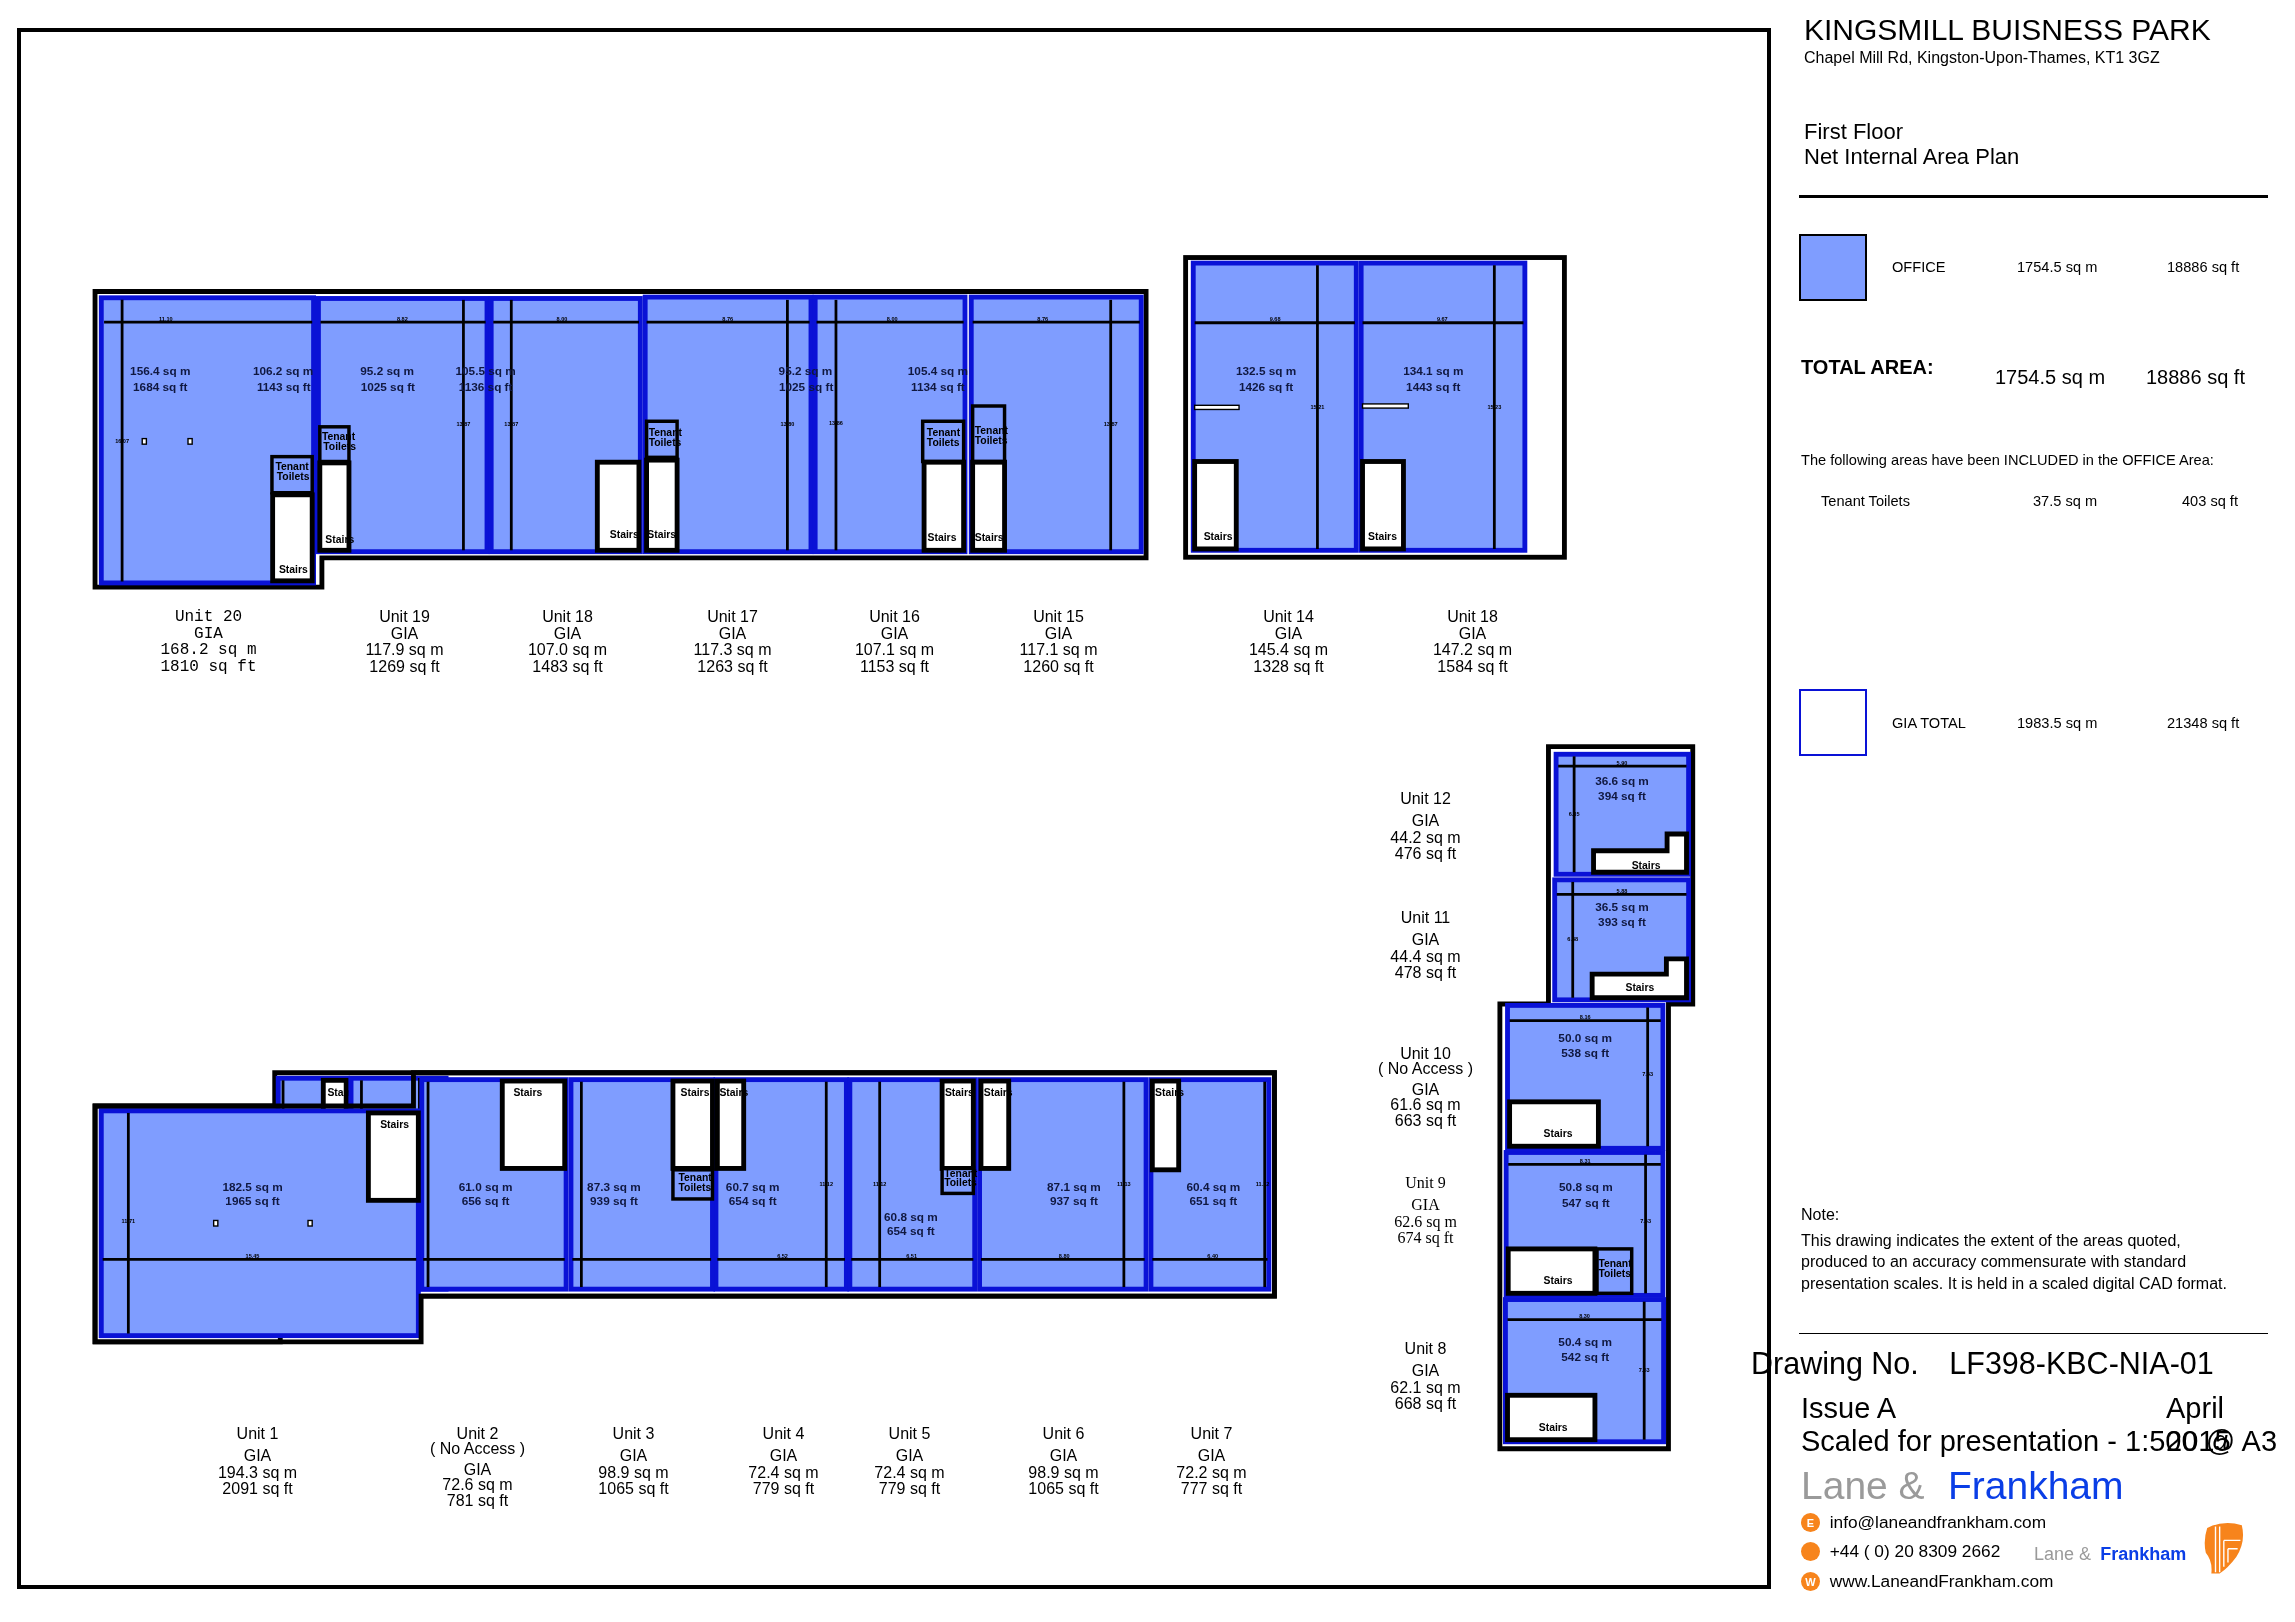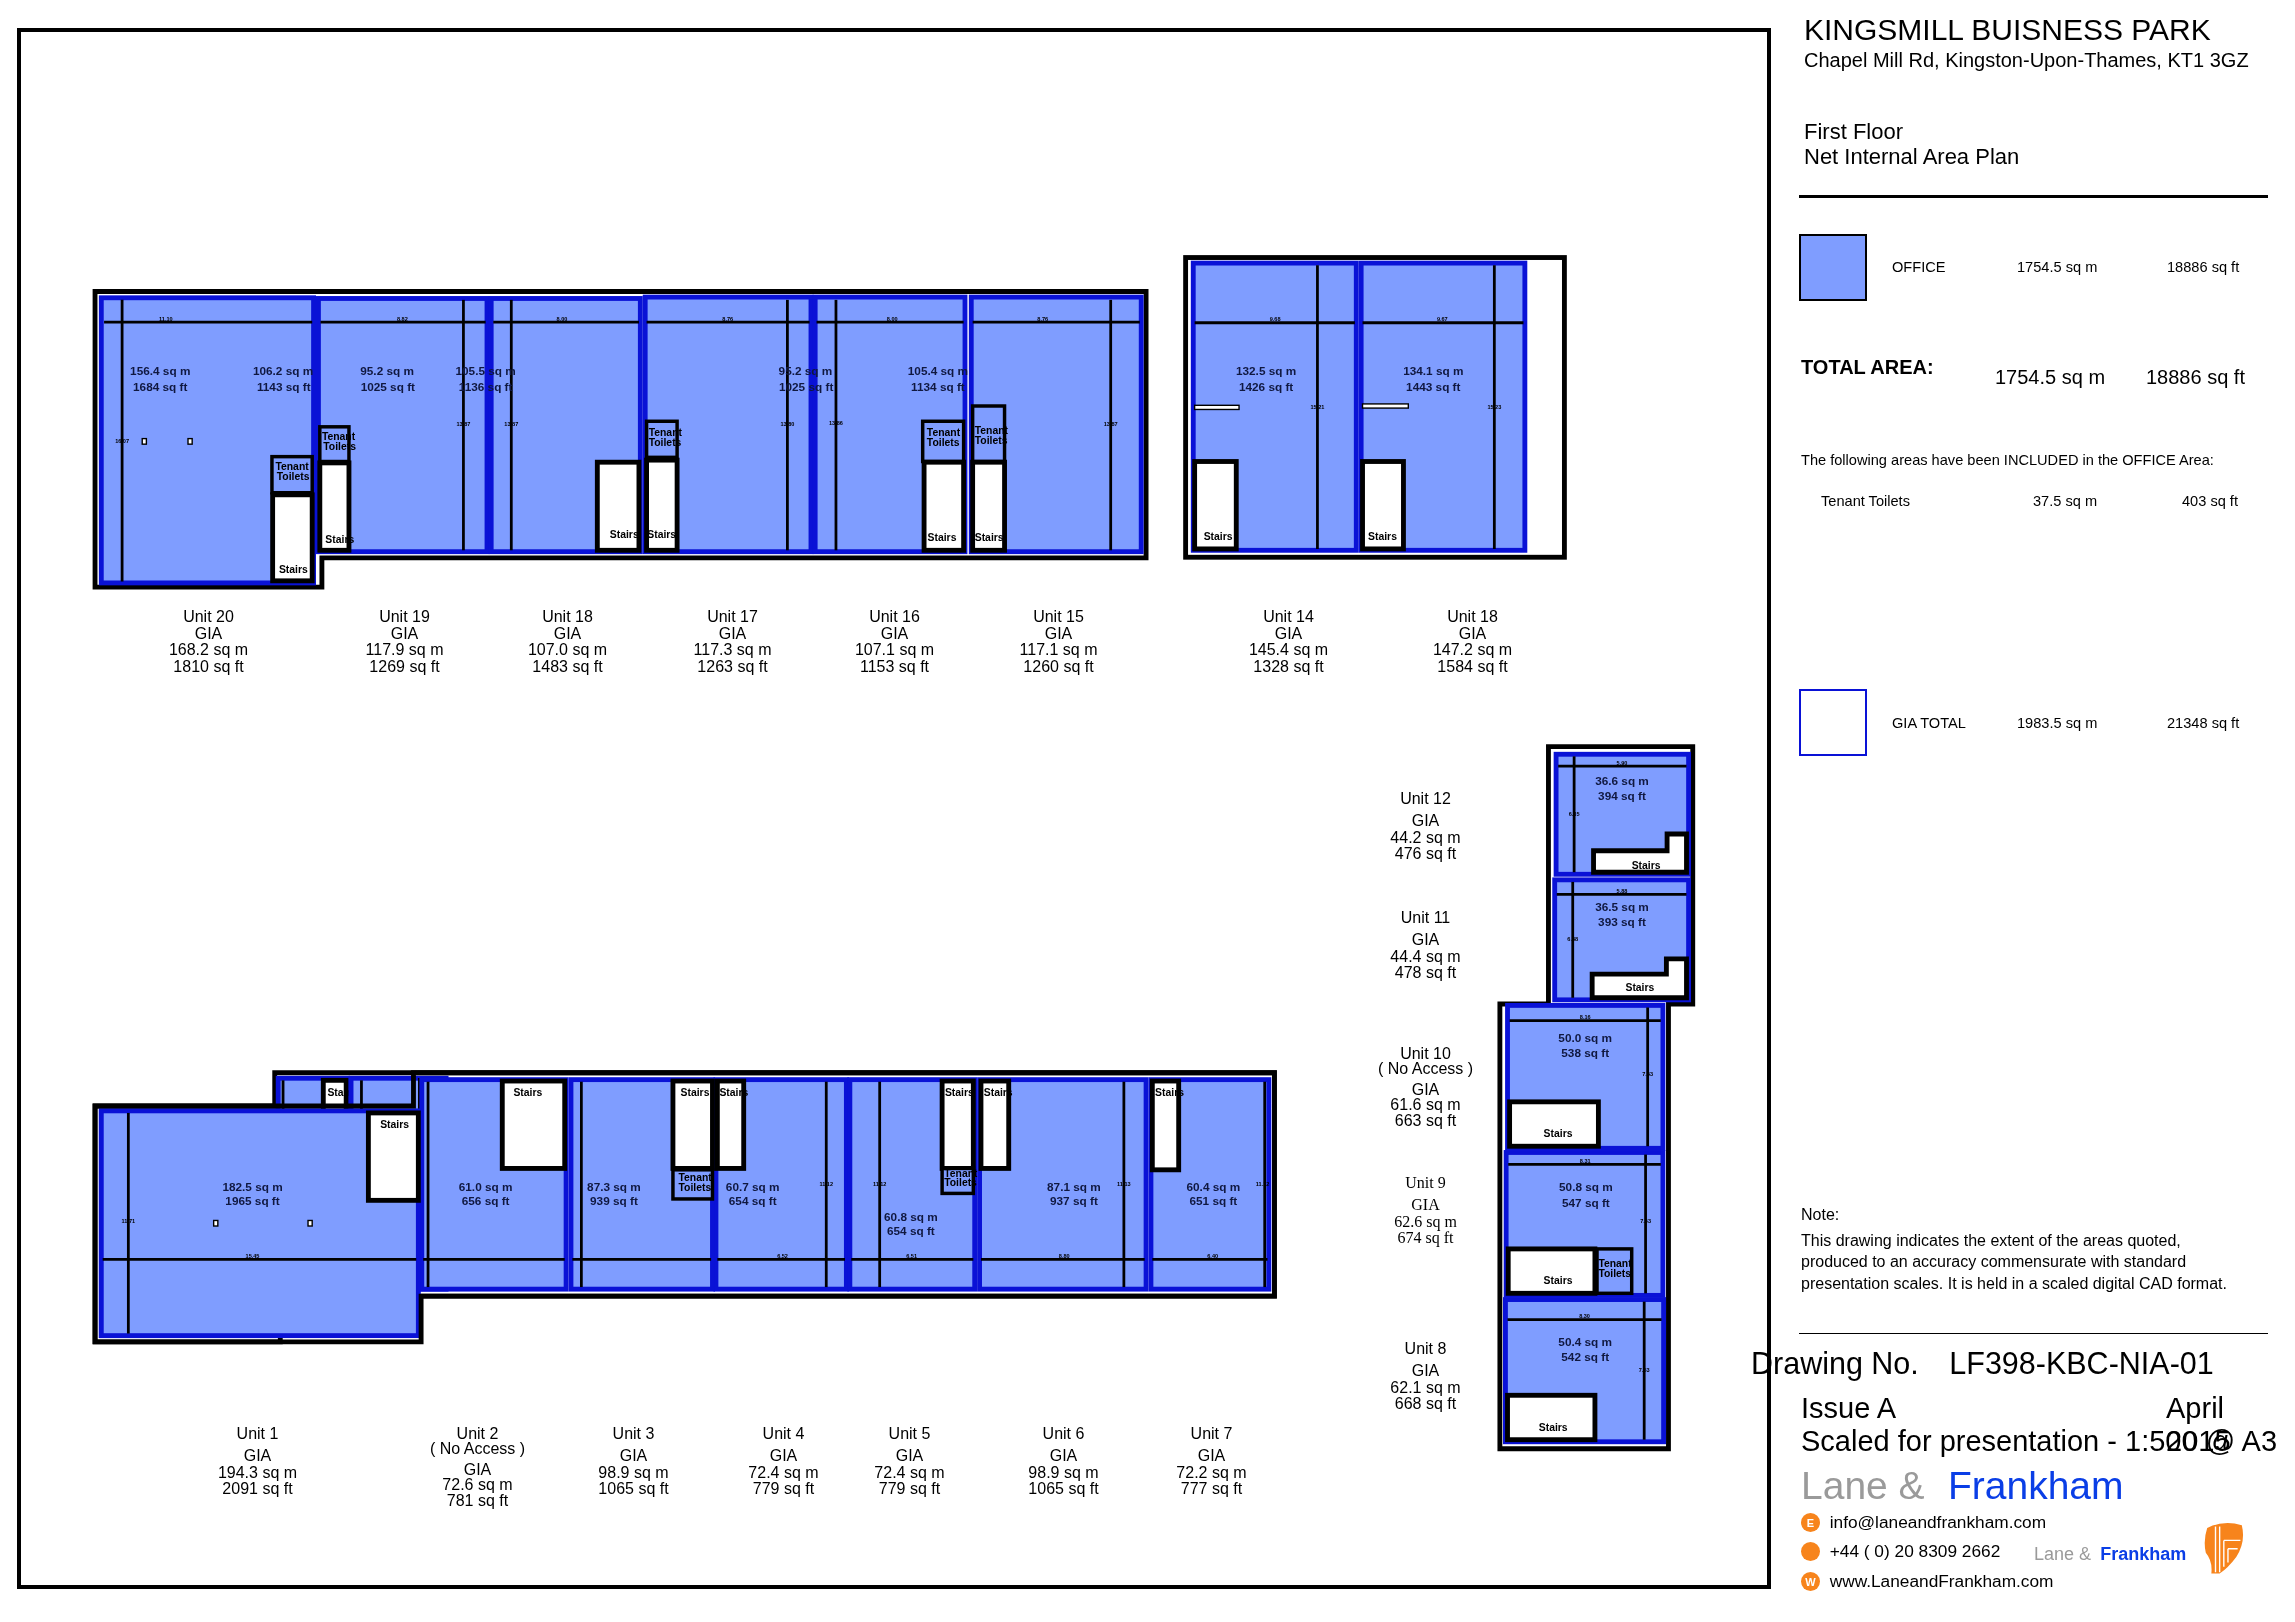--- a/index.html
+++ b/index.html
@@ -17,7 +17,7 @@
   .ulabel{position:absolute;text-align:center;font-size:16px;line-height:16.6px;width:125px;margin-left:-62px;}
   .ulabel .gap{height:5.5px;}
   .t-title{position:absolute;left:1804px;top:12.5px;font-size:30px;}
-  .t-sub{position:absolute;left:1804px;top:49px;font-size:20px;}
+  .t-sub{position:absolute;left:1804px;top:49px;font-size:16px;}
   .t-floor{position:absolute;left:1804px;top:119px;font-size:22px;line-height:25px;}
   .hr{position:absolute;left:1799px;height:2.8px;background:#000;width:469px;}
   .leg-swatch{position:absolute;left:1799px;width:68px;height:67px;box-sizing:border-box;}

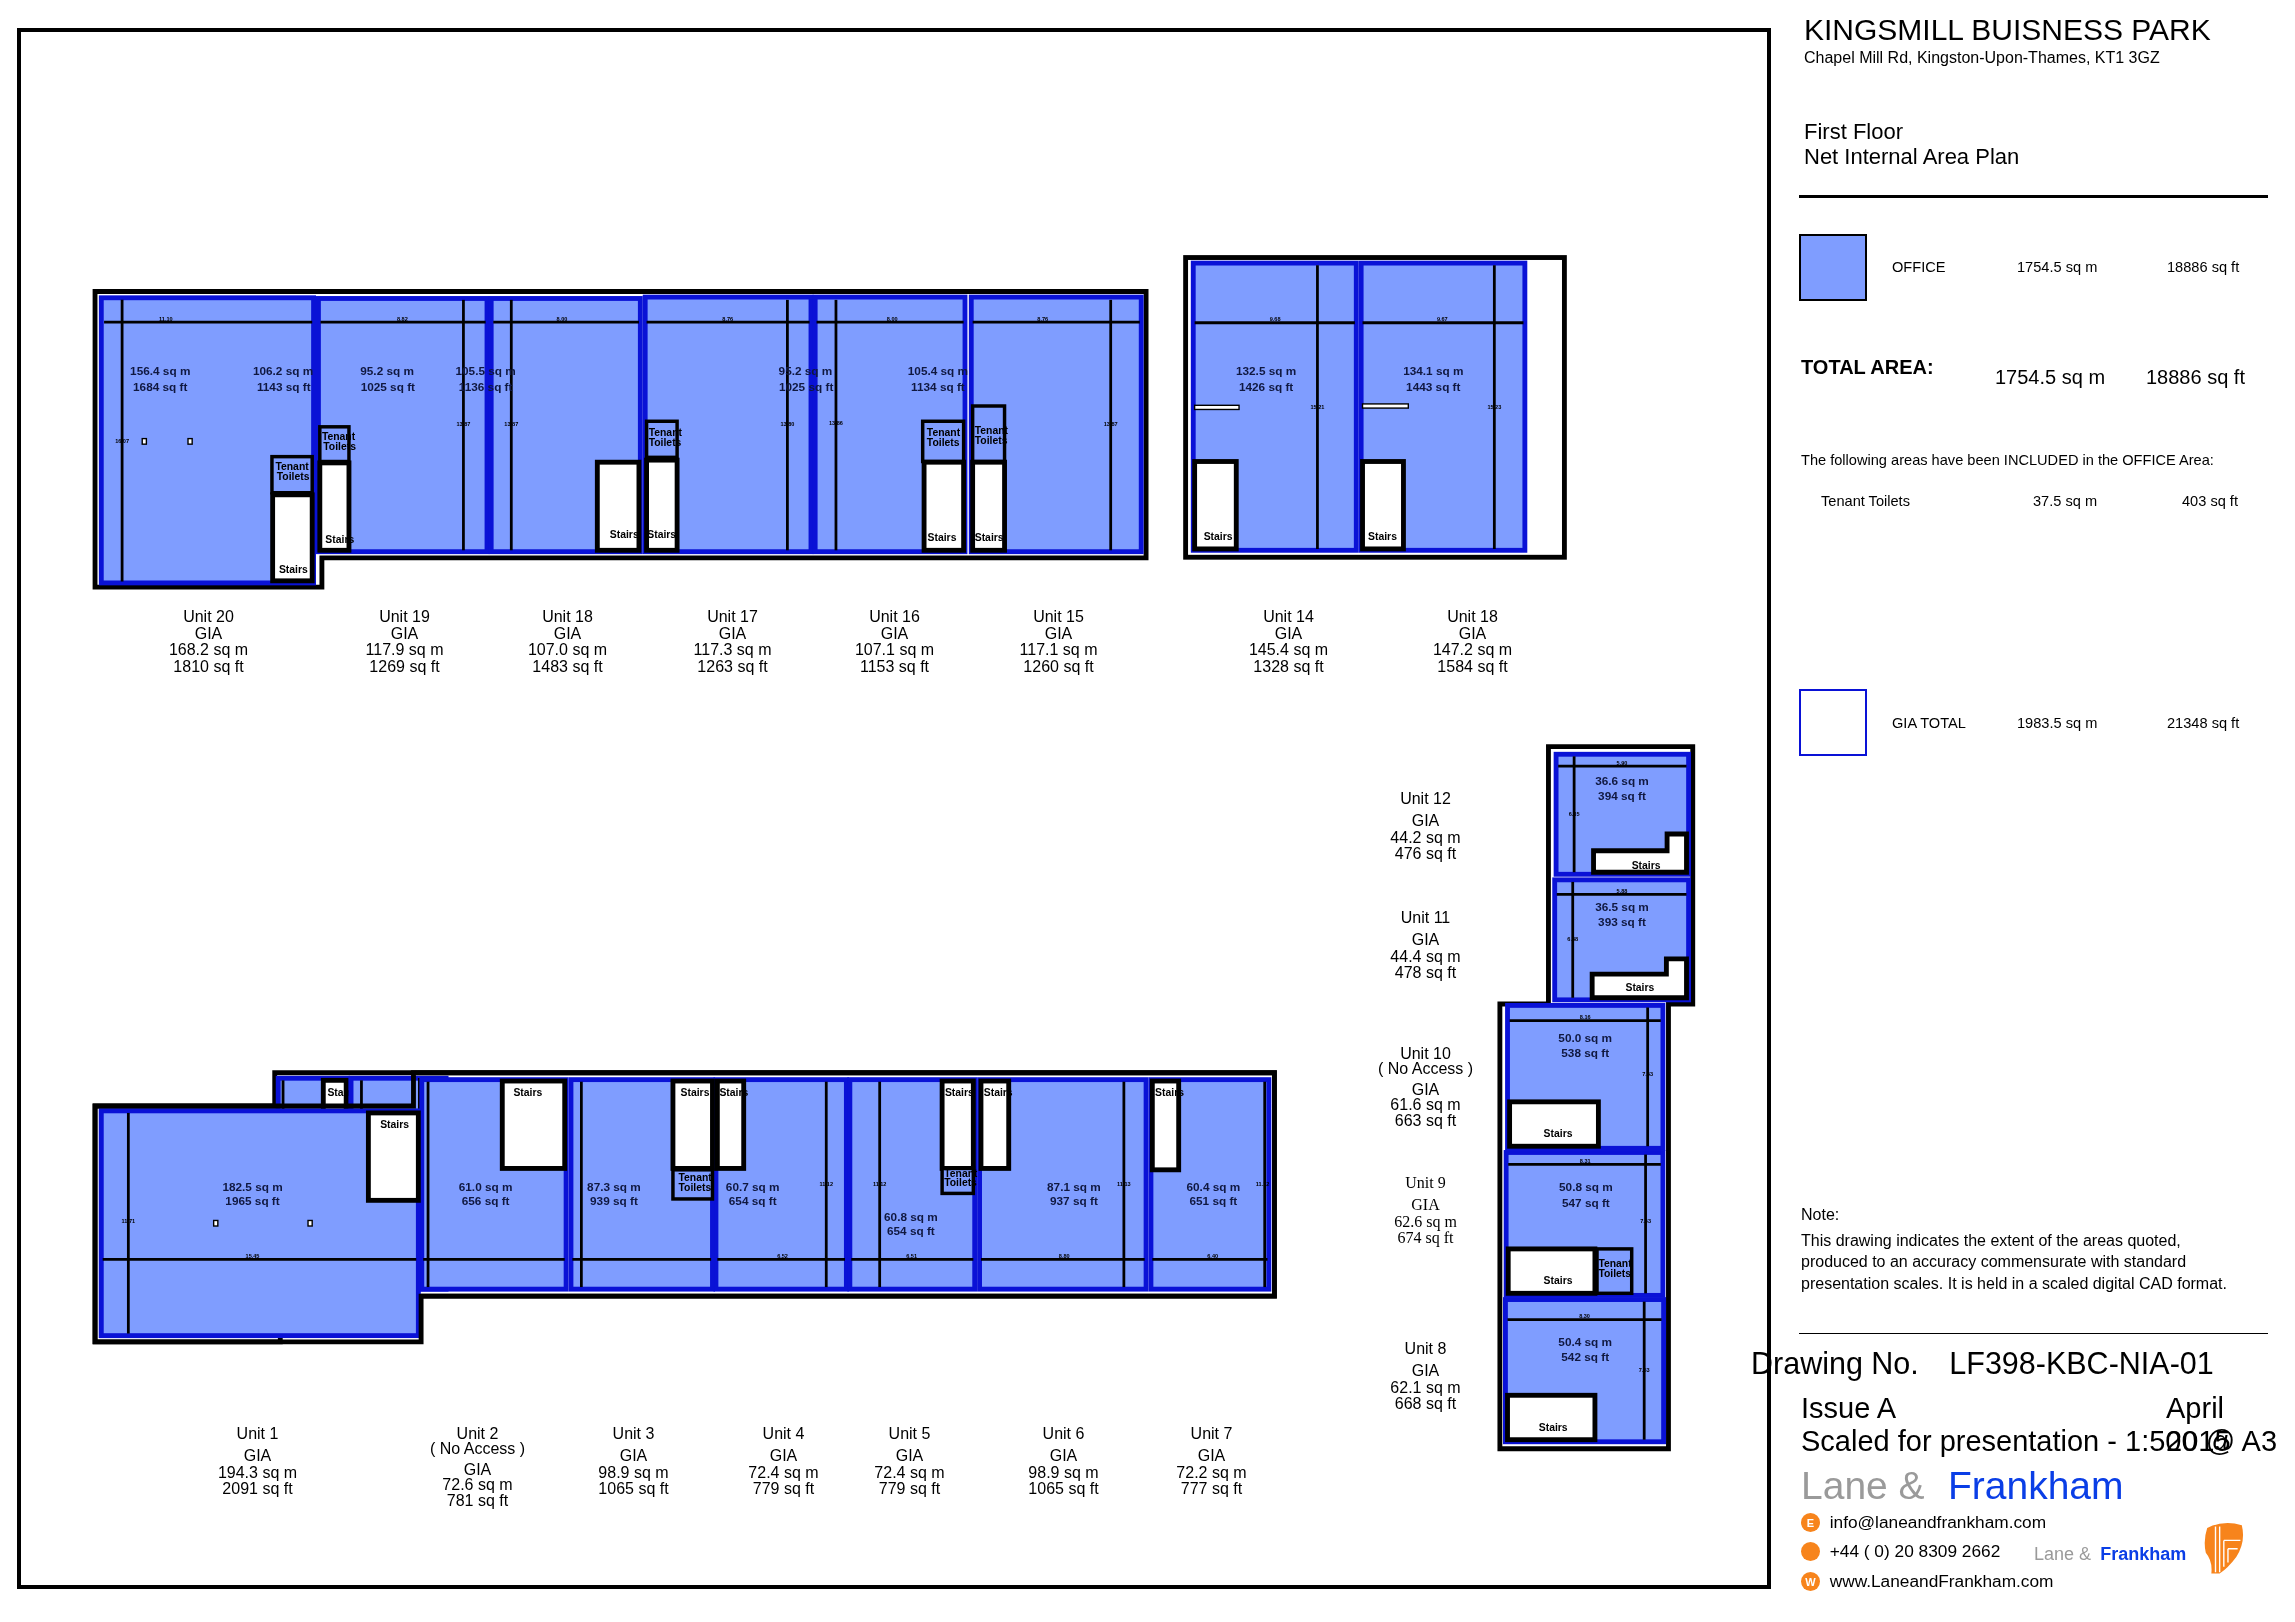--- a/index.html
+++ b/index.html
@@ -352,7 +352,7 @@
   </g>
 </svg>
 
-<div class="ulabel" style="left:208px;top:609px;">
+<div class="ulabel" style="left:208px;top:609px;font-family:Liberation Mono, monospace;">
   <div>Unit 20</div>
   <div>GIA</div>
   <div>168.2 sq m</div>

